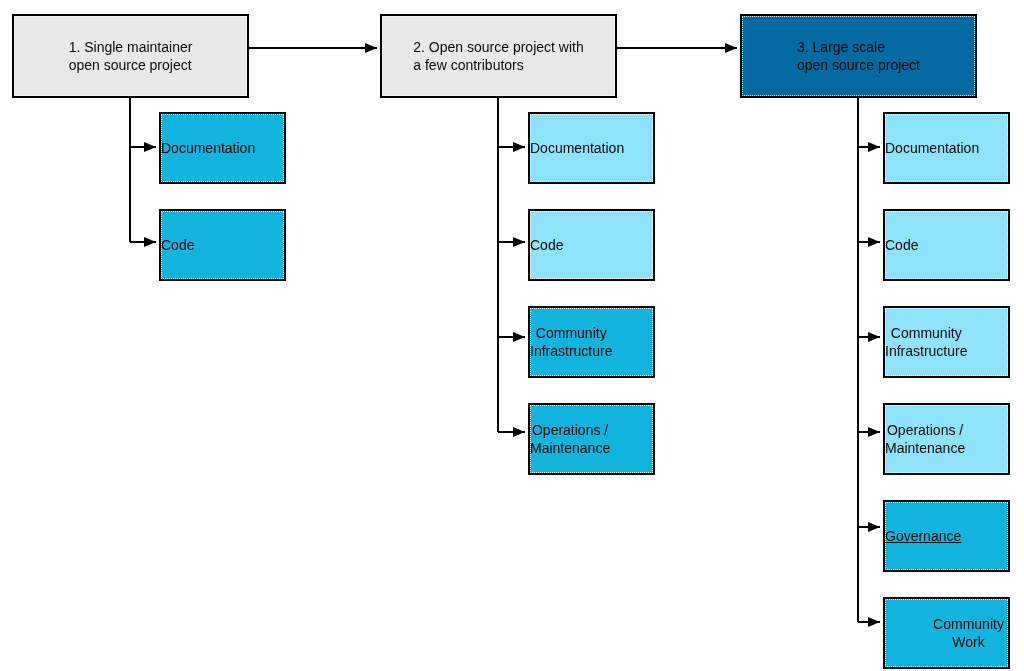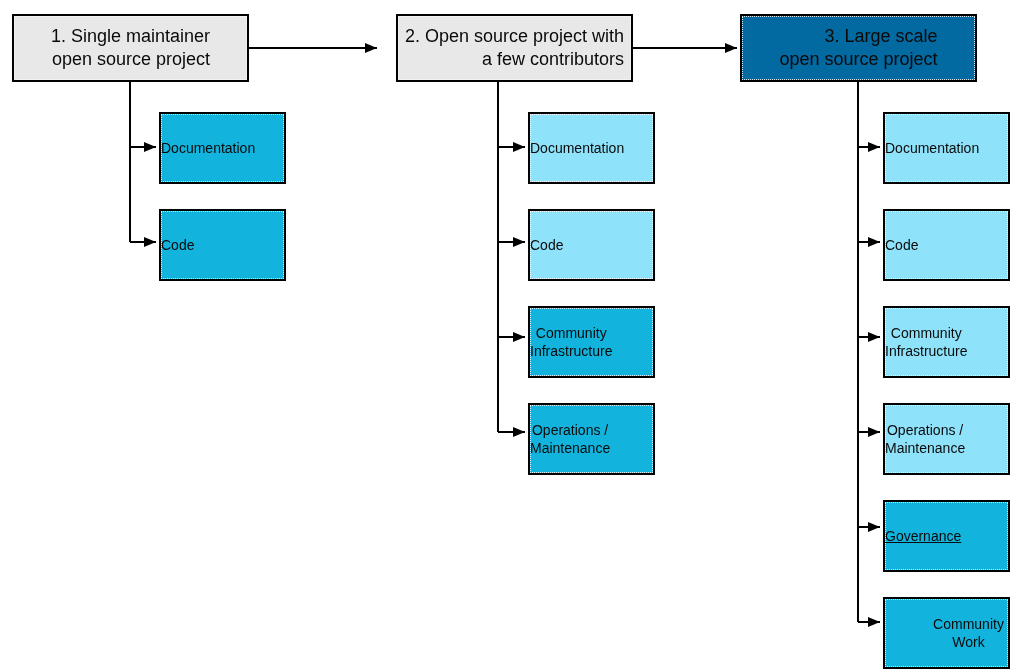--- a/index.html
+++ b/index.html
@@ -23,12 +23,12 @@
   .stage{
     position:absolute;
     top:14px;
-    width:237px;height:68px;
+    width:237px;height:84px;
     border:2px solid var(--line);
     box-sizing:border-box;
     display:flex;align-items:center;justify-content:center;
-    text-align:right;
-    font-size:18px;line-height:1.3;
+    text-align:left;
+    font-size:14px;line-height:1.3;
     white-space:pre-line;
   }
   .stage::after, .node::after{

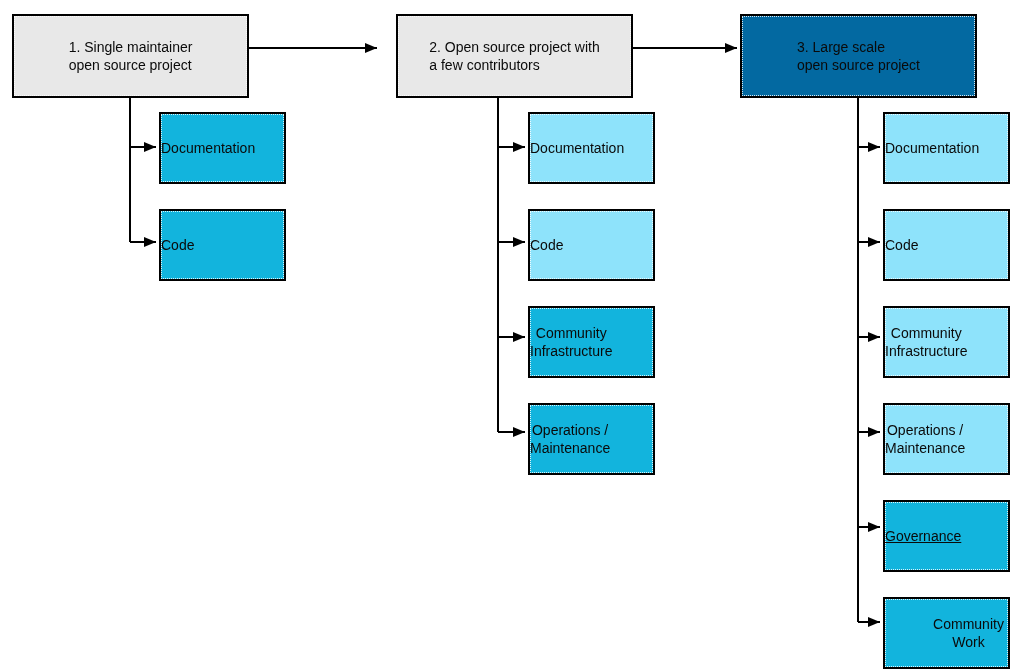--- a/index.html
+++ b/index.html
@@ -102,7 +102,7 @@
 
   <div class="stage" style="left: 12px; background: rgb(232, 232, 232);">1. Single maintainer
 open source project</div>
-  <div class="stage" style="left: 380px; background: rgb(232, 232, 232); margin-left: 16px;">2. Open source project with
+  <div class="stage" style="left: 380px; background: rgb(232, 232, 232);">2. Open source project with
 a few contributors</div>
   <div class="stage" style="left: 740px; background: #0369a1;">3. Large scale
 open source project</div>

